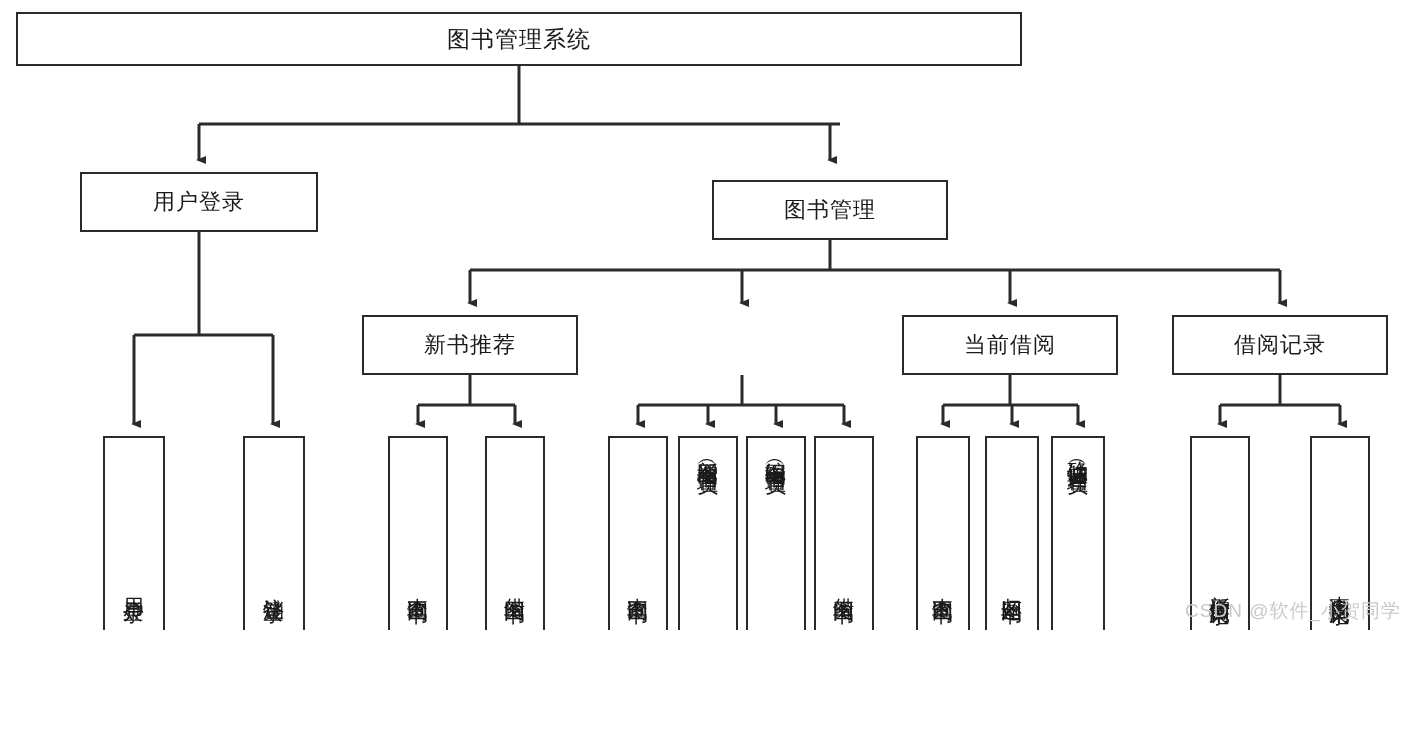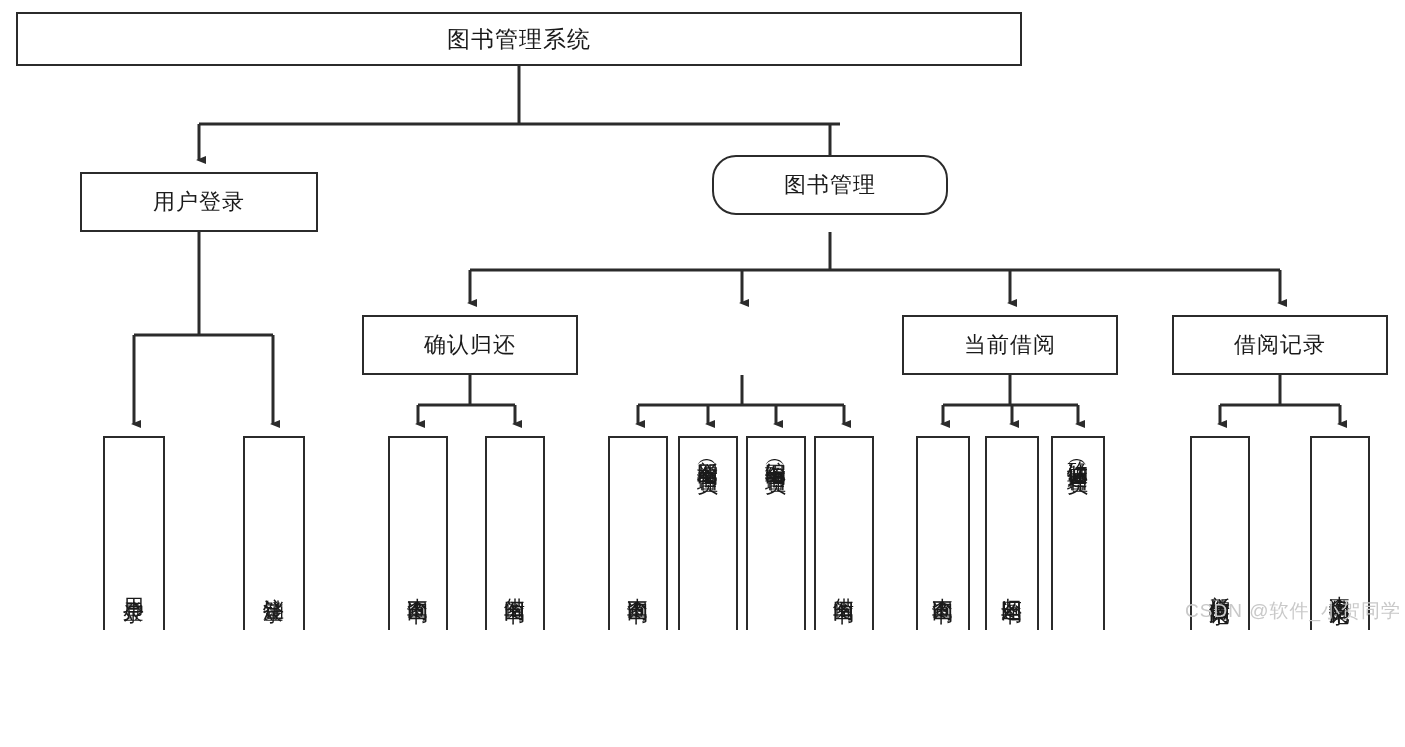--- a/index.html
+++ b/index.html
@@ -107,7 +107,7 @@
   <div class="node horiz" style="left:80px;top:172px;width:238px;height:60px;">
     <span>用户登录</span>
   </div>
-  <div class="node horiz" style="left:712px;top:155px;width:236px;height:60px;border-radius:24px;">
+  <div class="node horiz" style="left:712px;top:180px;width:236px;height:60px;">
     <span>图书管理</span>
   </div>
 

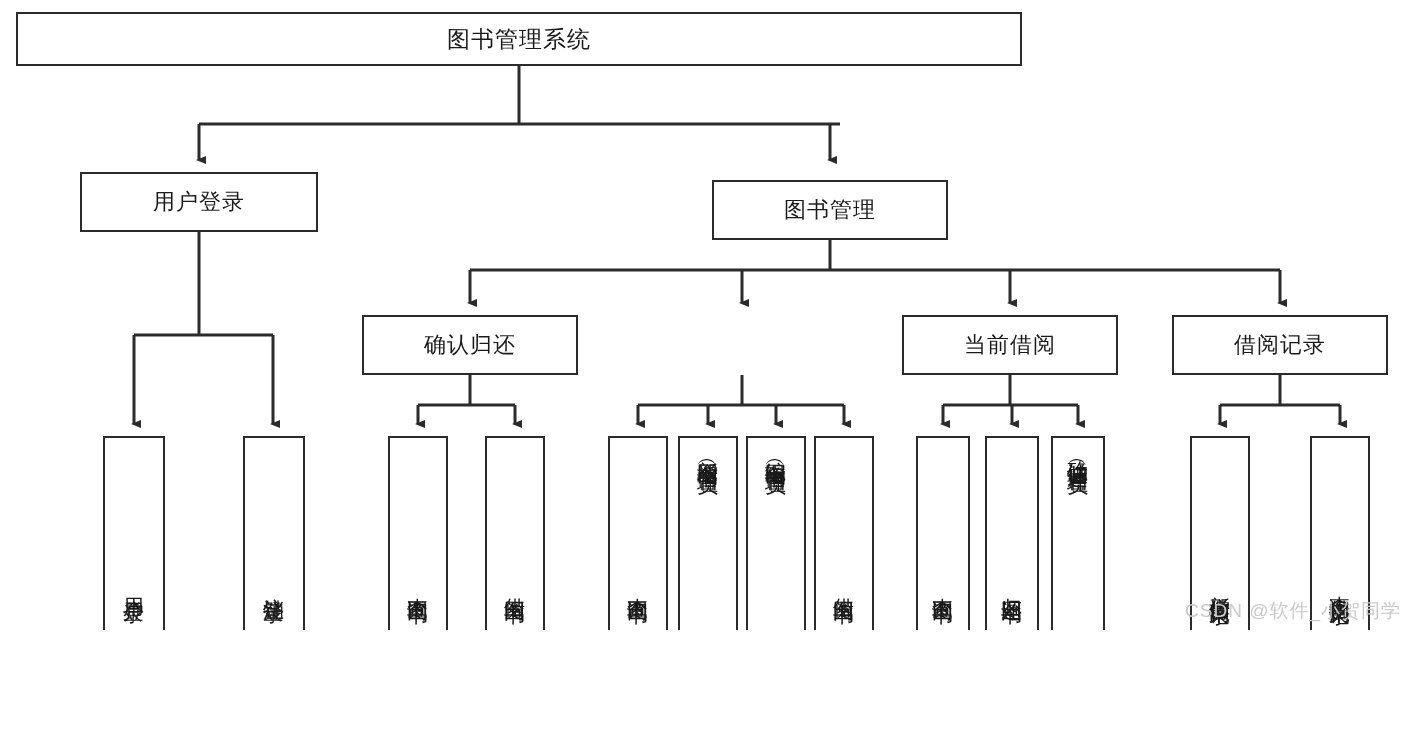--- a/index.html
+++ b/index.html
@@ -112,7 +112,7 @@
   </div>
 
   <div class="node horiz" style="left:362px;top:315px;width:216px;height:60px;">
-    <span>确认归还</span>
+    <span>新书推荐</span>
   </div>
   <div class="node horiz" style="left:1172px;top:315px;width:216px;height:60px;">
     <span>借阅记录</span>

